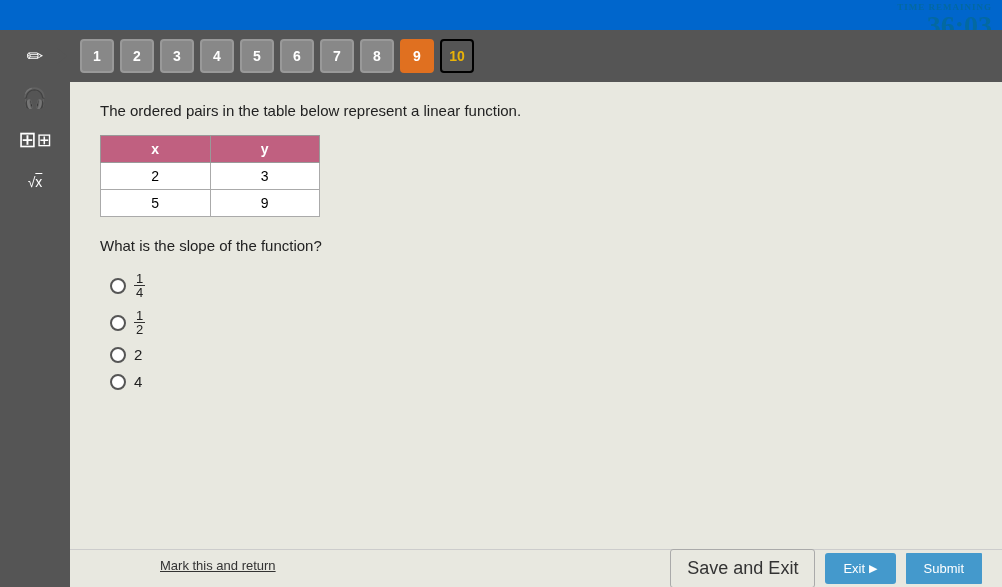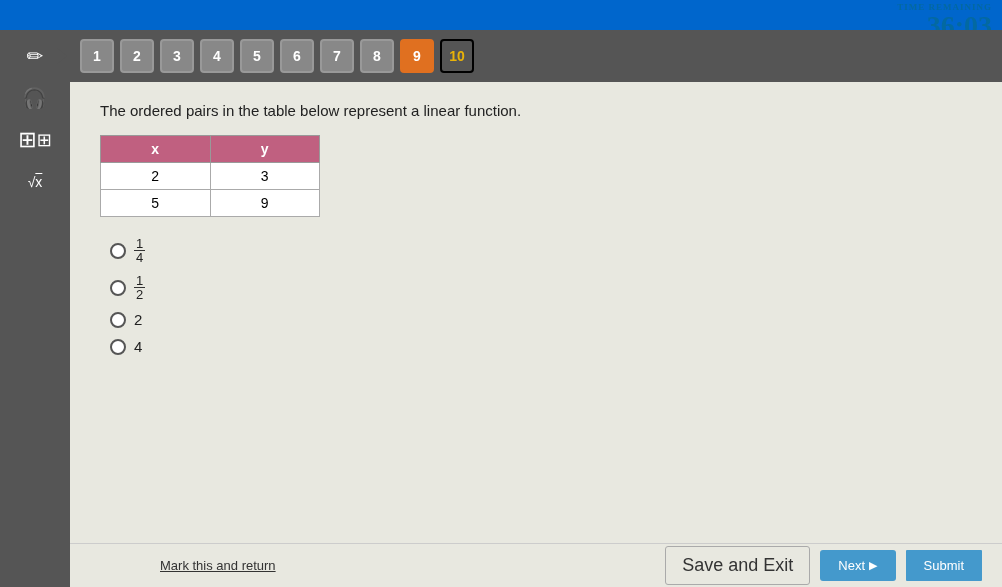--- a/index.html
+++ b/index.html
@@ -370,6 +370,7 @@
     </tbody>
   </table>
 
+  <p class="slope-question">What is the slope of the function?</p>
 
   <ul class="options-list">
     <li class="option-item">

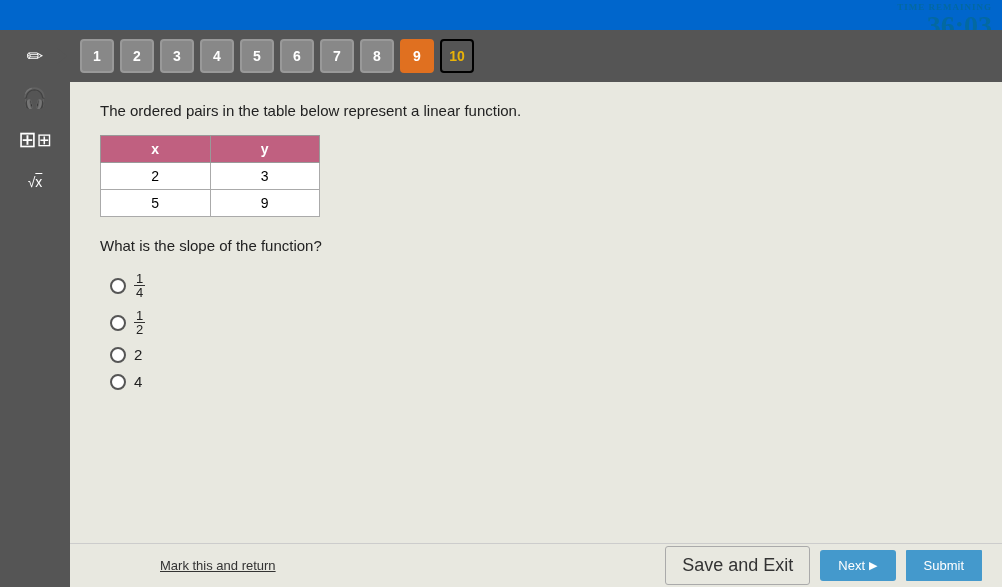--- a/index.html
+++ b/index.html
@@ -244,7 +244,7 @@
       bottom: 0;
       left: 70px;
       right: 0;
-      height: 44px;
+      height: 38px;
       background: #e8e8e0;
       border-top: 1px solid #ccc;
       display: flex;

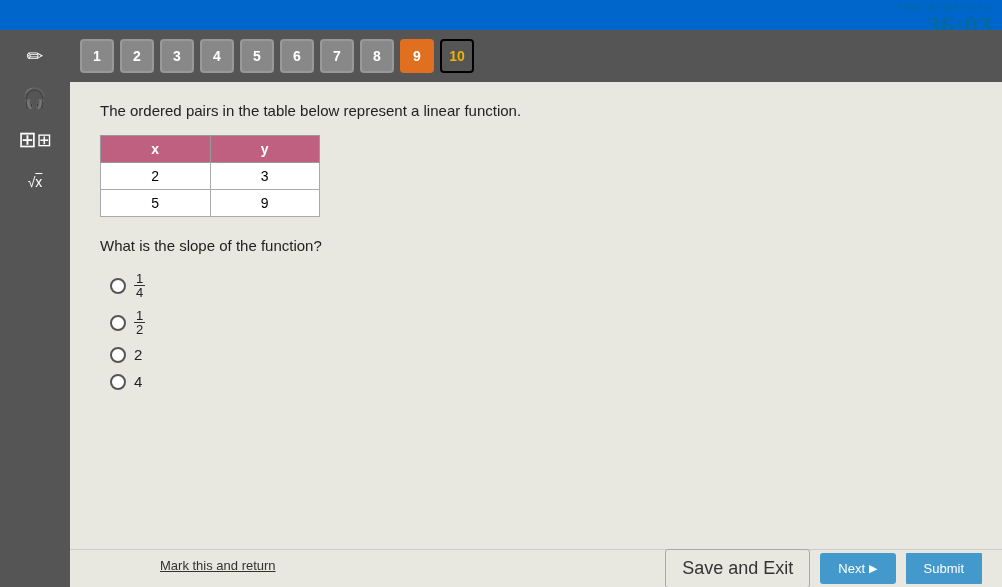--- a/index.html
+++ b/index.html
@@ -402,7 +402,7 @@
   <span class="mark-return">Mark this and return</span>
   <button class="btn-save-exit">Save and Exit</button>
   <button class="btn-next">
-    <span>Next</span>
+    <span>Exit</span>
   </button>
   <button class="btn-submit">Submit</button>
 </div>

